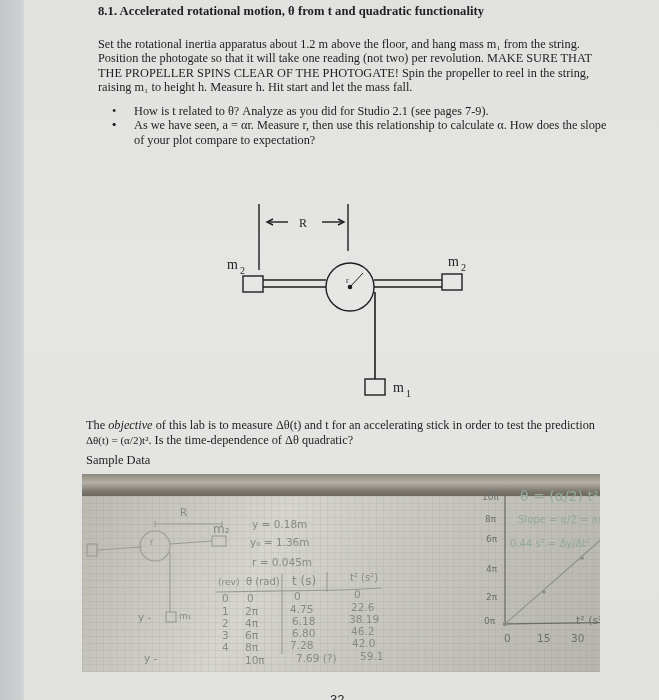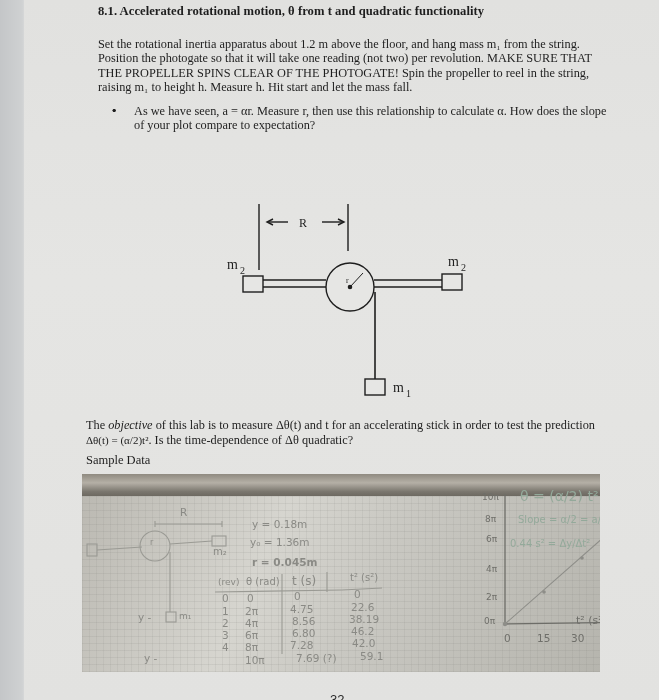--- a/index.html
+++ b/index.html
@@ -40,7 +40,7 @@
 <div class="para">Set the rotational inertia apparatus about 1.2 m above the floor, and hang mass m₁ from the string. Position the photogate so that it will take one reading (not two) per revolution. MAKE SURE THAT THE PROPELLER SPINS CLEAR OF THE PHOTOGATE! Spin the propeller to reel in the string, raising m₁ to height h. Measure h. Hit start and let the mass fall.</div>
 
 <ul class="bullets">
-  <li><span class="dot">•</span></li>
+  <li><span class="dot">•</span><span>How is t related to θ? Analyze as you did for Studio 2.1 (see pages 7-9).</span></li>
   <li><span class="dot">•</span></li>
   <li><span class="dot">•</span><span>As we have seen, a = αr. Measure r, then use this relationship to calculate α. How does the slope of your plot compare to expectation?</span></li>
 </ul>

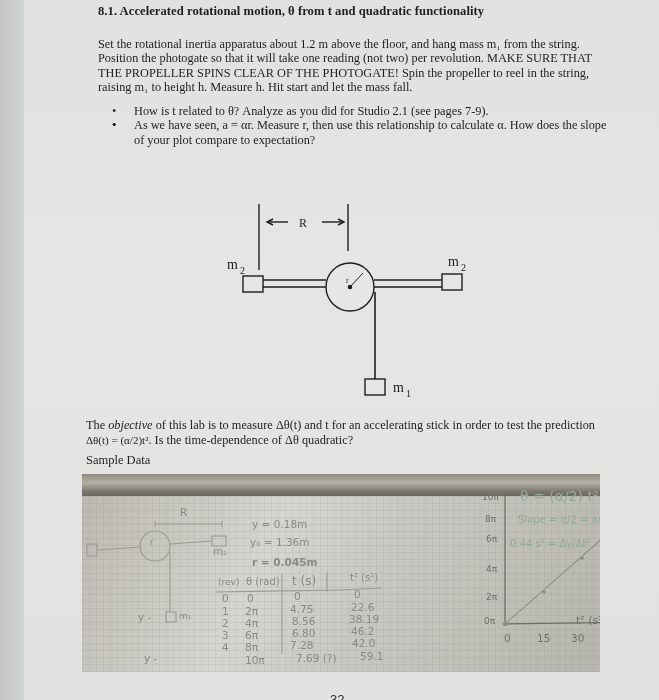--- a/index.html
+++ b/index.html
@@ -123,7 +123,7 @@
 
   <span class="hw" style="left:98px;top:32px;">R</span>
   <span class="hw" style="left:68px;top:64px;font-size:8px;">r</span>
-  <span class="hw" style="left:131px;top:72px;font-size:10px;">m₂</span>
+  <span class="hw" style="left:131px;top:48px;font-size:12px;">m₂</span>
   <span class="hw" style="left:97px;top:137px;font-size:9px;">m₁</span>
   <span class="hw" style="left:56px;top:137px;">y -</span>
   <span class="hw" style="left:62px;top:178px;">y -</span>

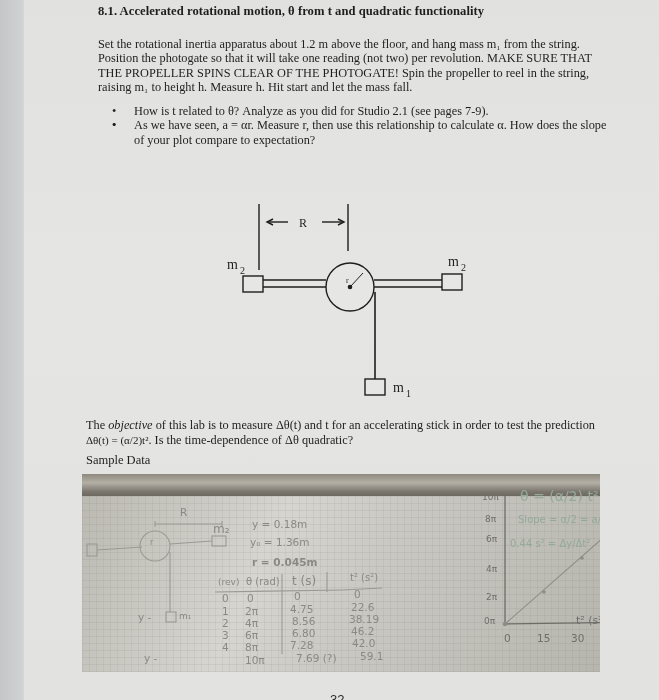--- a/index.html
+++ b/index.html
@@ -130,7 +130,7 @@
 
   <span class="hw" style="left:170px;top:44px;">y = 0.18m</span>
   <span class="hw" style="left:168px;top:62px;">y₀ = 1.36m</span>
-  <span class="hw" style="left:170px;top:82px;font-weight:bold;">r = 0.045m</span>
+  <span class="hw" style="left:170px;top:82px;">r = 0.045m</span>
 
   <span class="hw" style="left:136px;top:103px;font-size:9px;">(rev)</span>
   <span class="hw" style="left:164px;top:102px;font-size:10px;">θ (rad)</span>

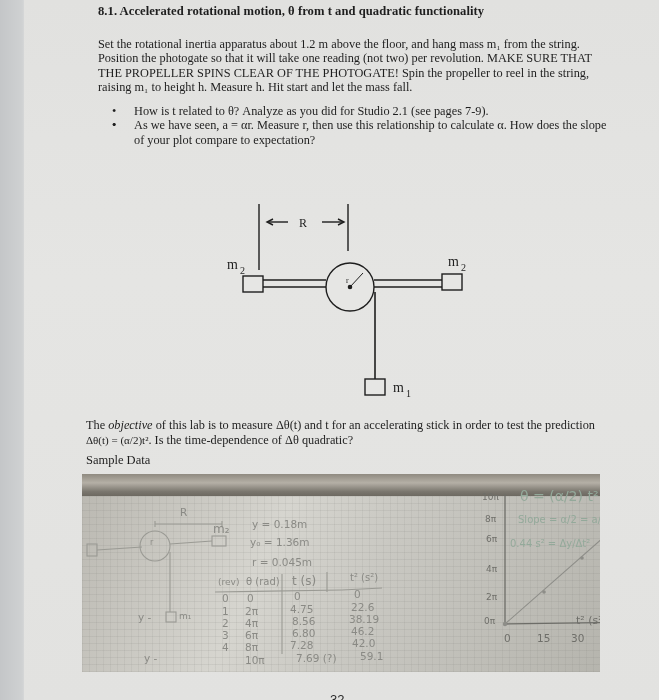--- a/index.html
+++ b/index.html
@@ -150,7 +150,7 @@
 
     <span class="hw" style="left:140px;top:143px;">2</span>
     <span class="hw" style="left:163px;top:143px;">4π</span>
-    <span class="hw" style="left:210px;top:141px;">8.56</span>
+    <span class="hw" style="left:210px;top:141px;">6.18</span>
     <span class="hw" style="left:267px;top:139px;">38.19</span>
 
     <span class="hw" style="left:140px;top:155px;">3</span>

